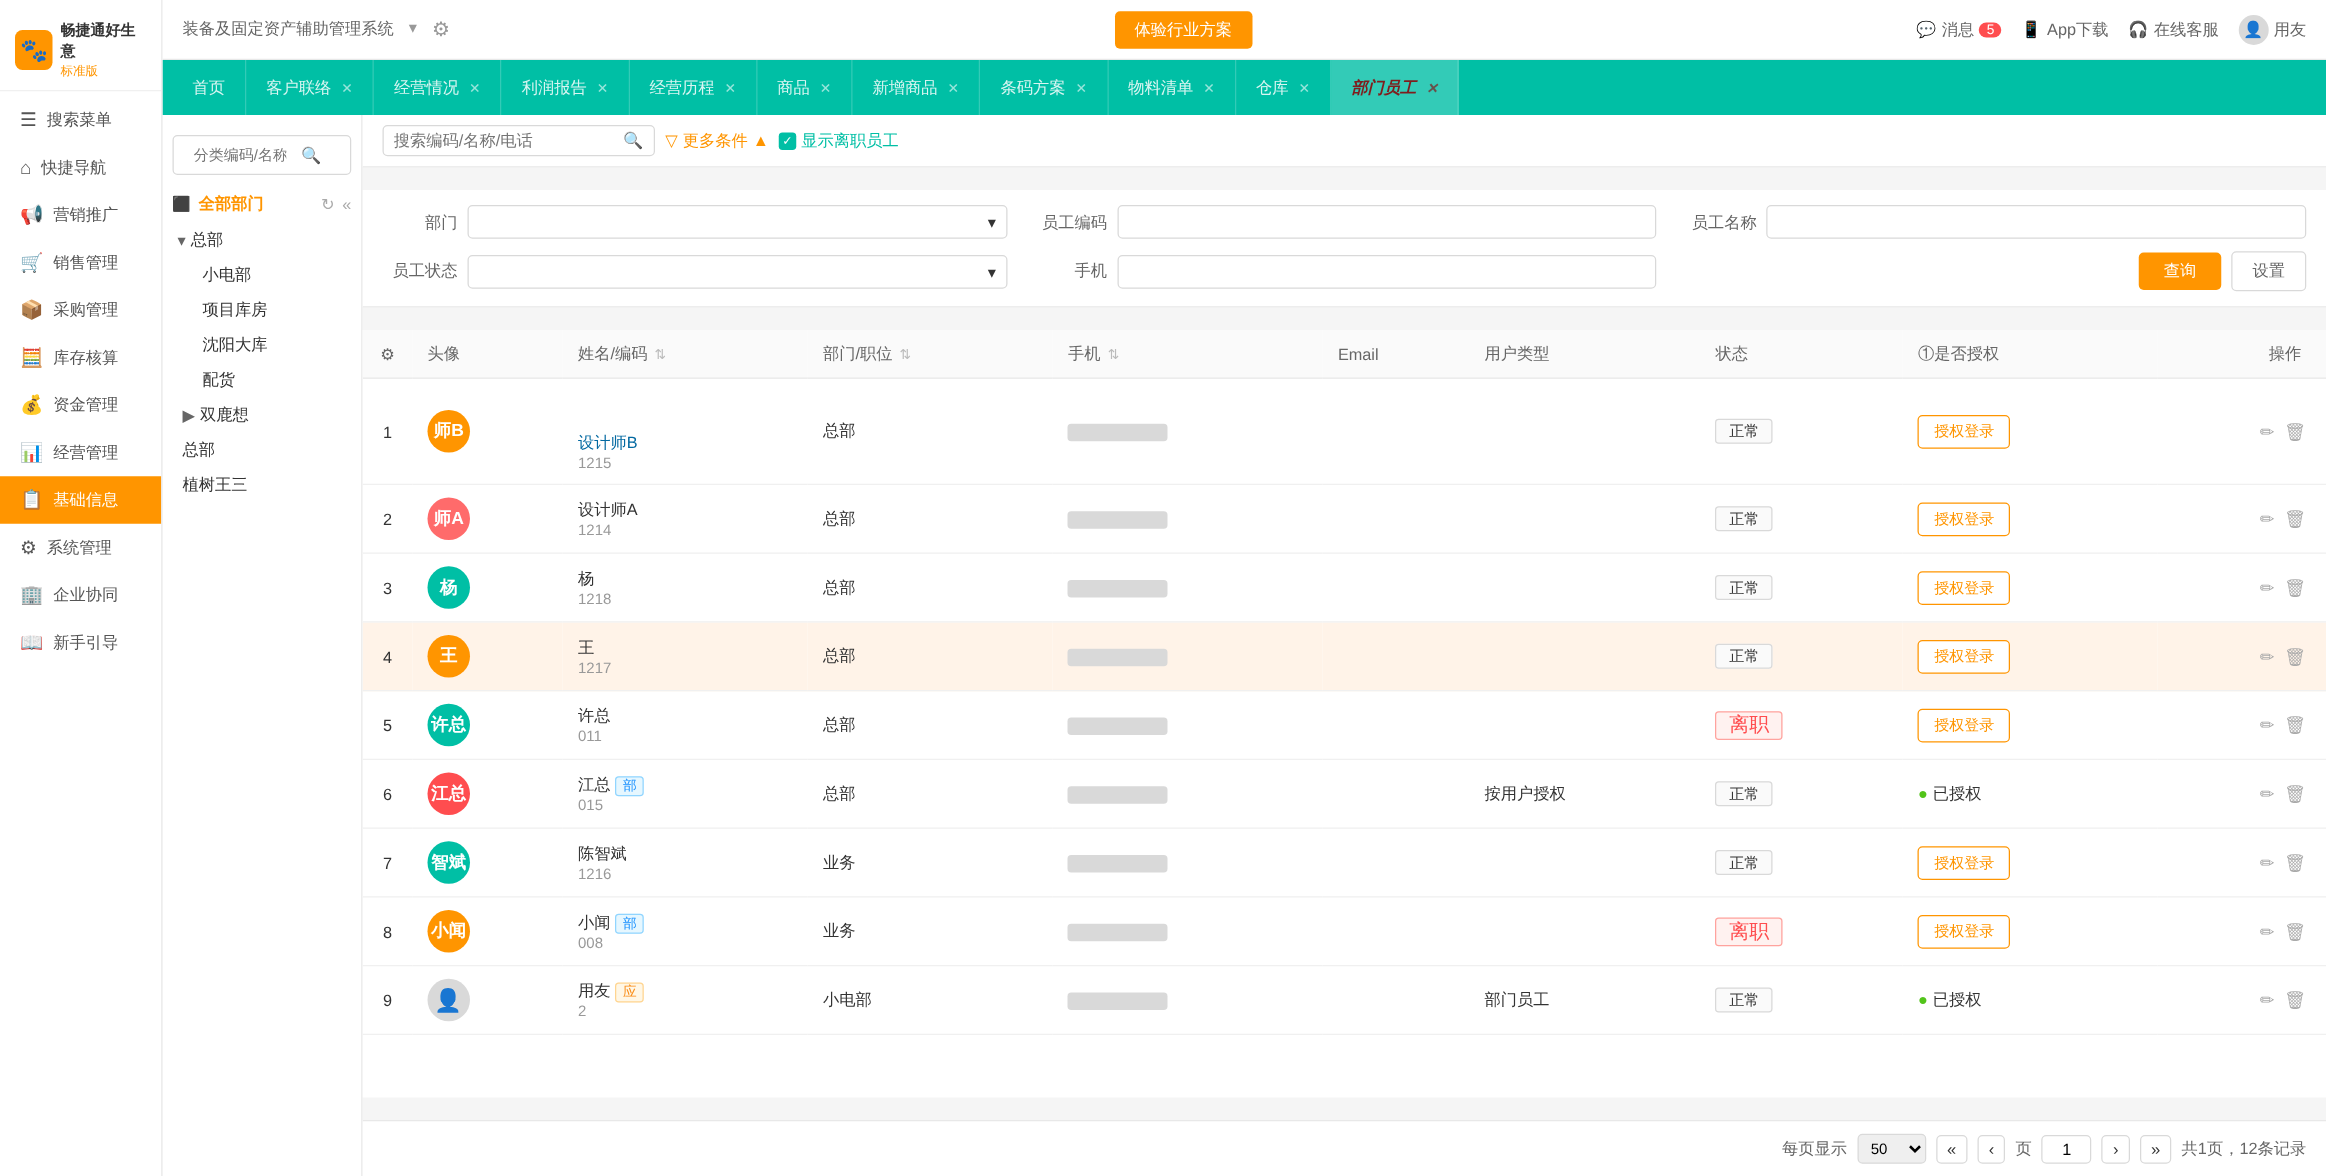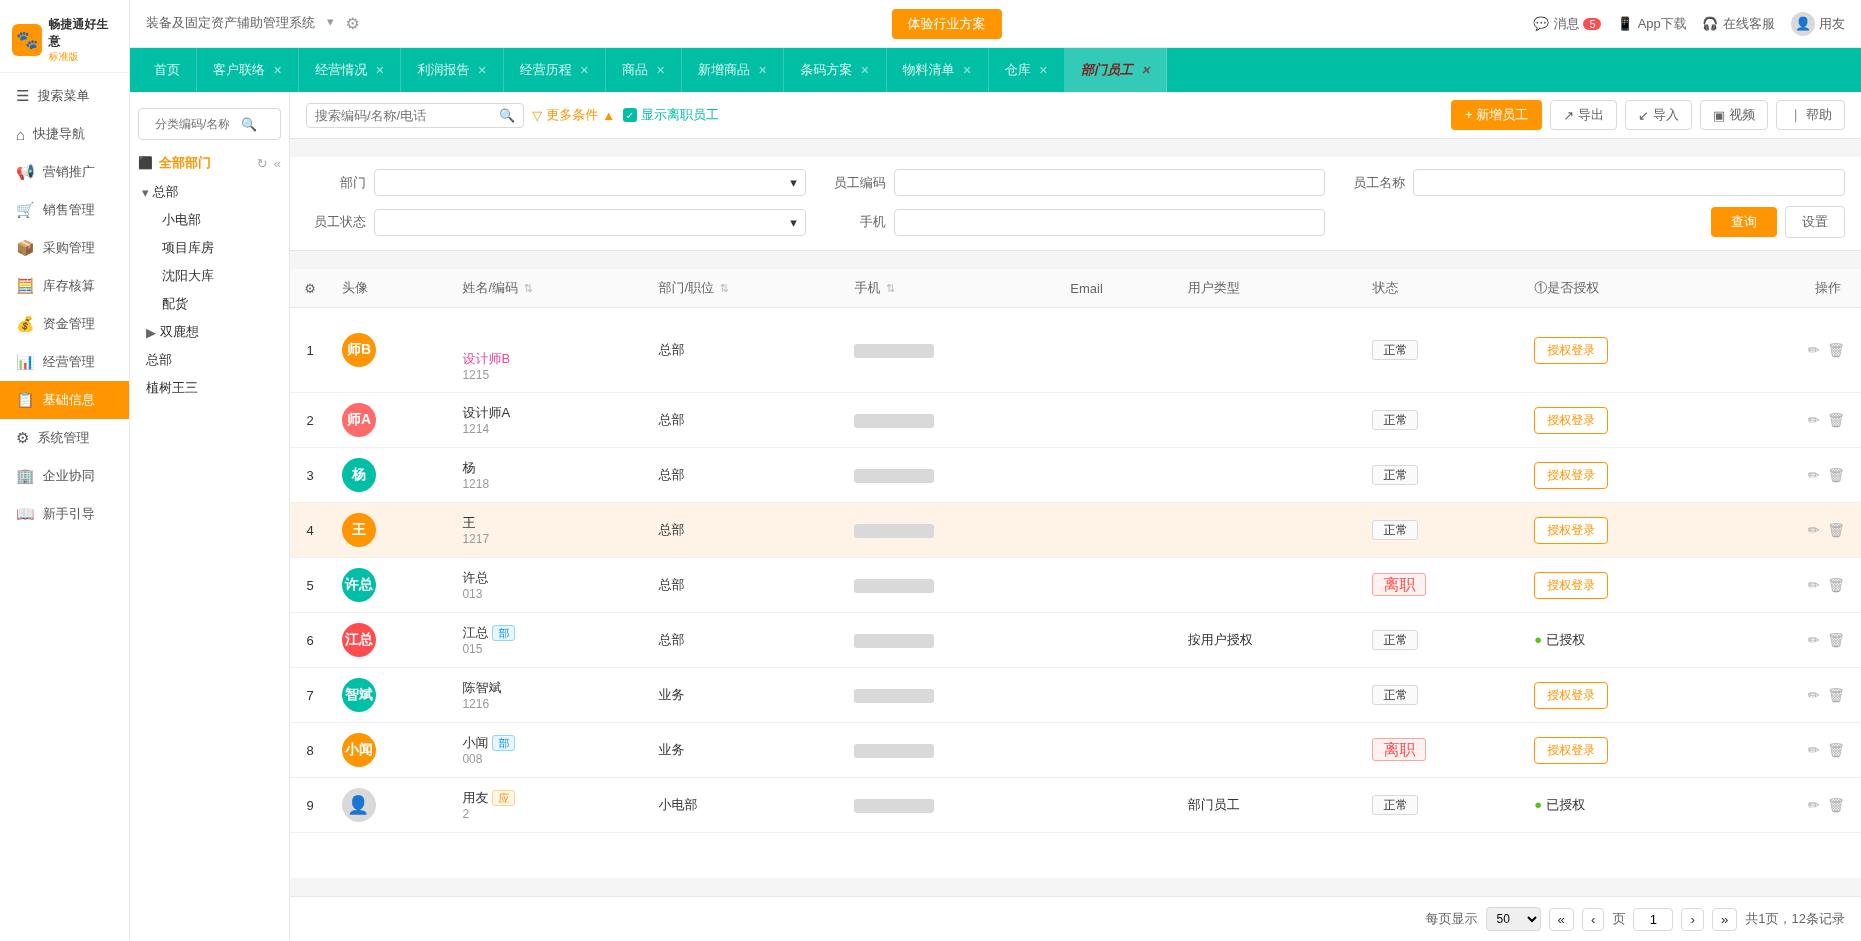--- a/index.html
+++ b/index.html
@@ -290,25 +290,6 @@
           <div class="show-resigned">
             <span class="cb-checked">✓</span>
             <span>显示离职员工</span>
-          </div>
-          <div class="toolbar-right">
-            <button class="btn-primary">+ 新增员工</button>
-            <button class="btn-default">
-              <span>↗</span>
-              <span>导出</span>
-            </button>
-            <button class="btn-default">
-              <span>↙</span>
-              <span>导入</span>
-            </button>
-            <button class="btn-default">
-              <span>▣</span>
-              <span>视频</span>
-            </button>
-            <button class="btn-default">
-              <span>｜</span>
-              <span>帮助</span>
-            </button>
           </div>
         </div>
 

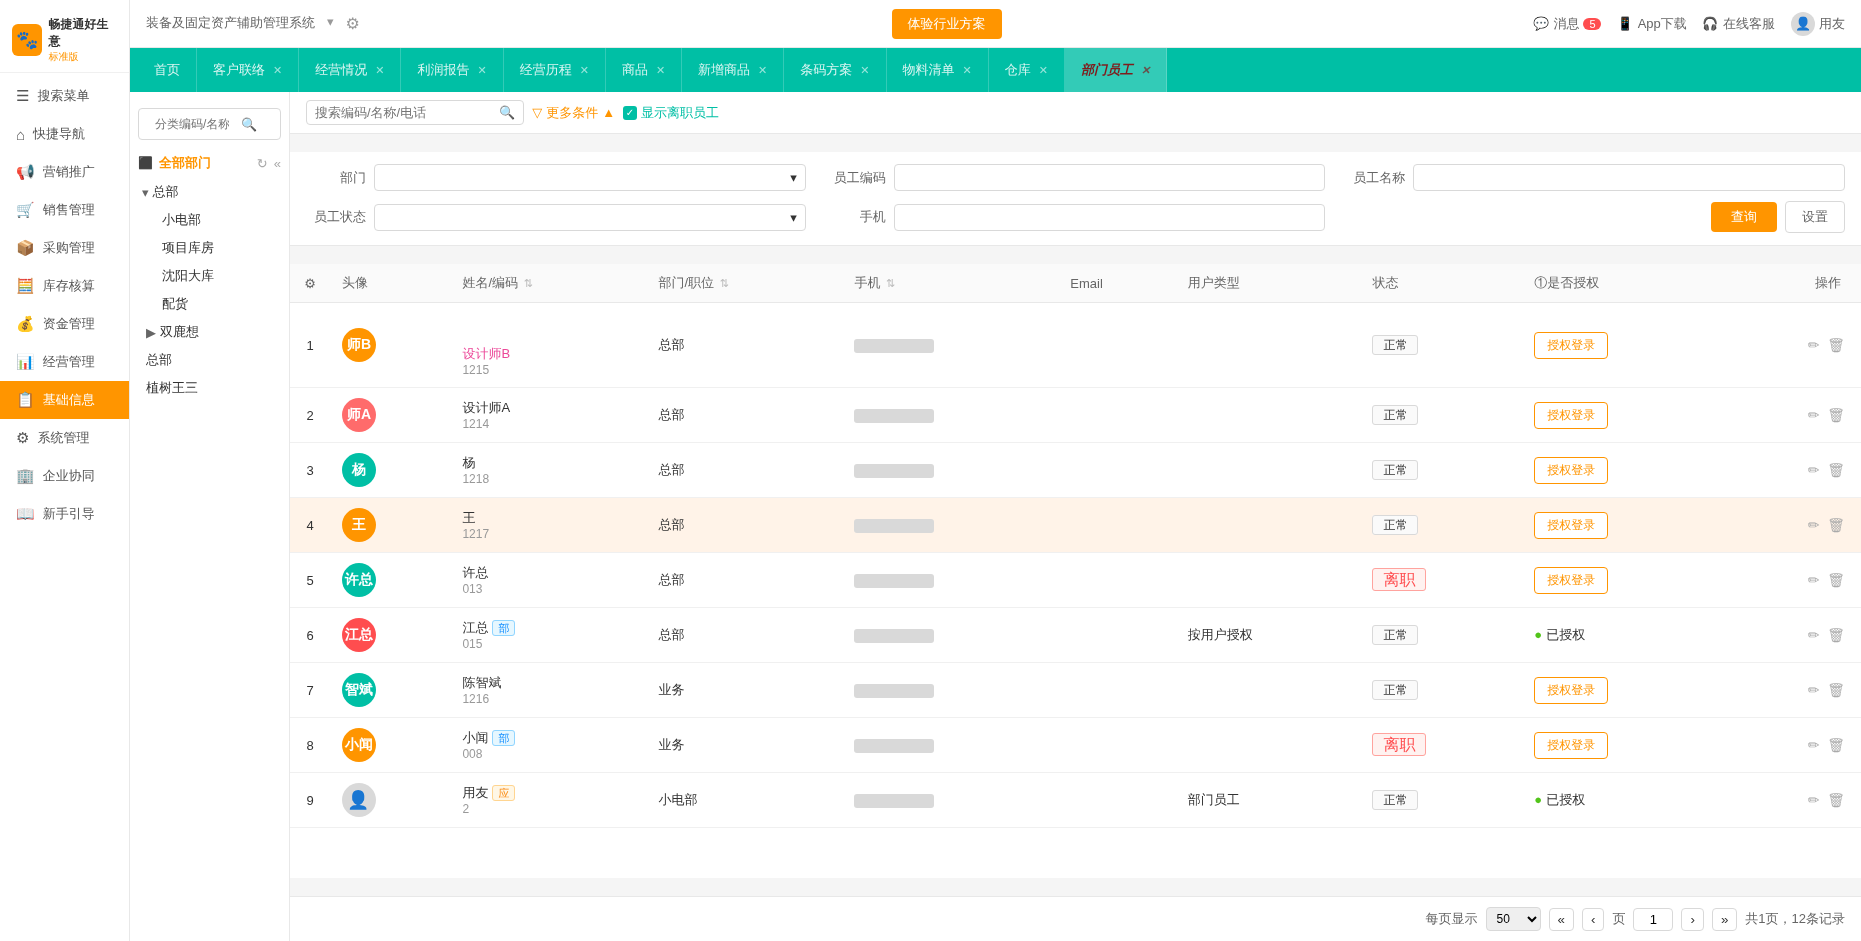--- a/index.html
+++ b/index.html
@@ -349,7 +349,7 @@
         <div class="avatar" style="background:#ff9500;">师B</div>
       </td>
       <td>
-                    <div style="font-size:13px;color:#ec4899;margin-top:32px;">设计师B</div>
+                    <div style="font-size:13px;color:#0369a1;margin-top:32px;">设计师B</div>
                     <div style="font-size:12px;color:#999;">1215</div>
                   </td>
       <td><span style="font-size:13px;">总部</span></td>

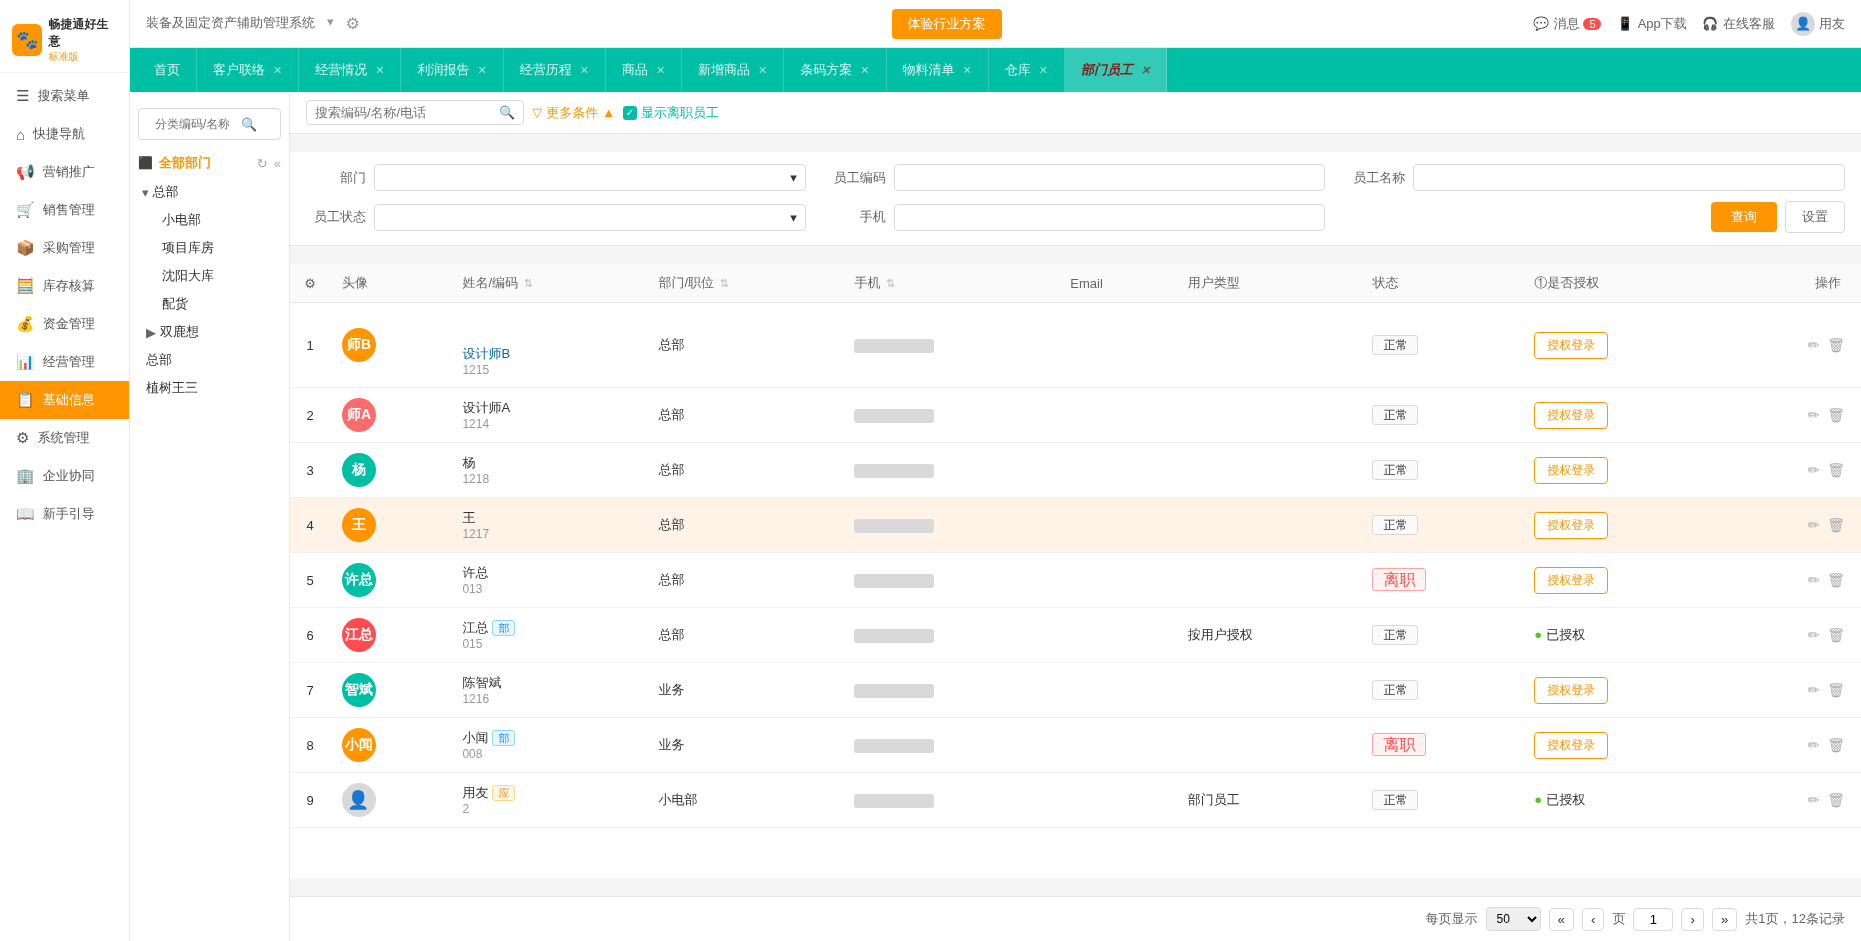--- a/index.html
+++ b/index.html
@@ -430,7 +430,7 @@
       </td>
       <td>
                     <div style="font-size:13px;color:#333;">许总</div>
-                    <div style="font-size:12px;color:#999;">013</div>
+                    <div style="font-size:12px;color:#999;">011</div>
                   </td>
       <td><span style="font-size:13px;">总部</span></td>
       <td><span class="phone-blur"></span></td>

